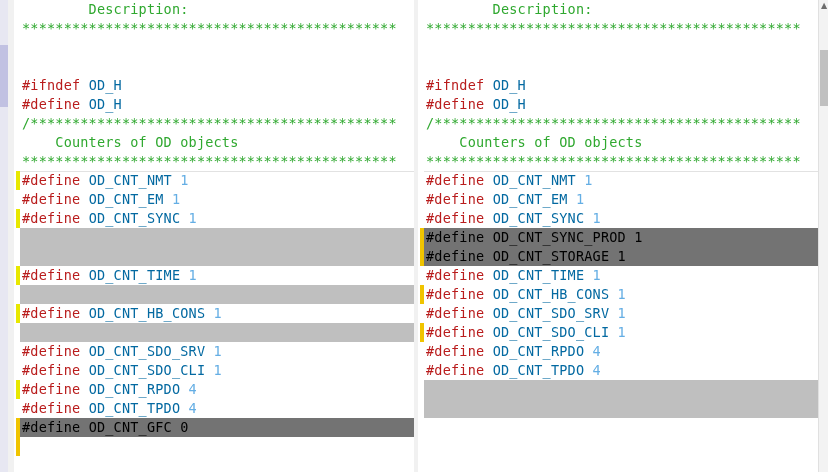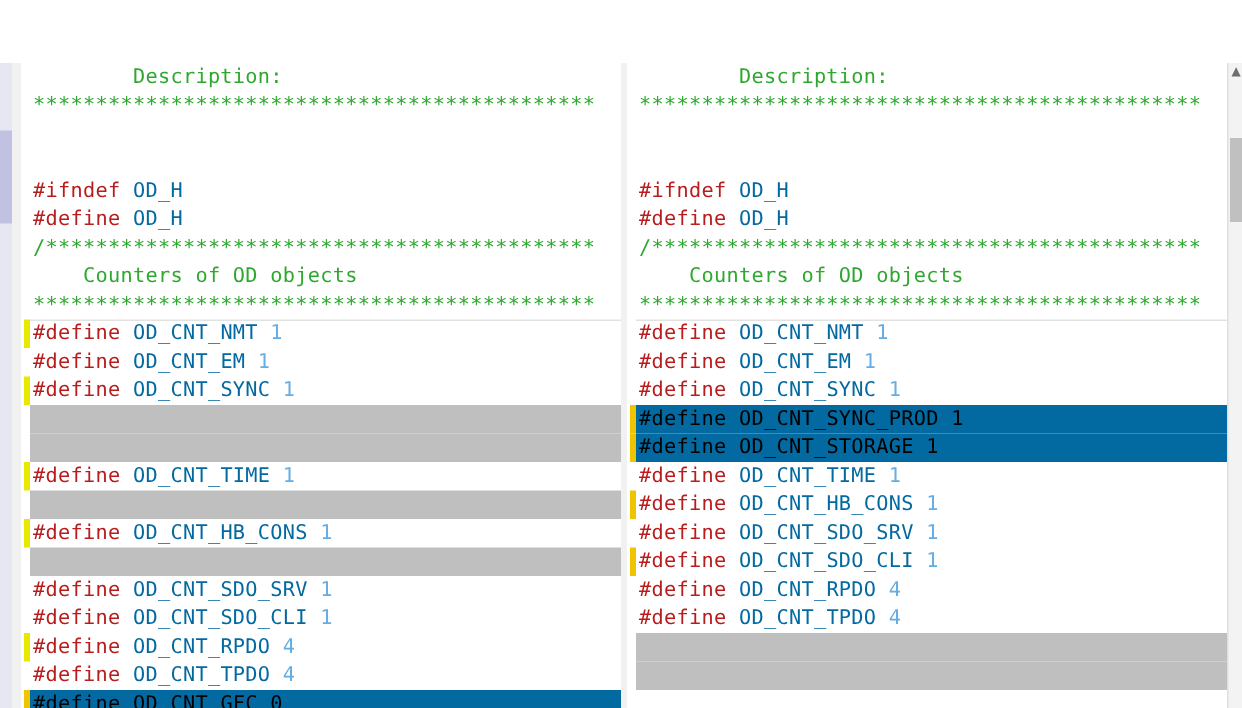--- a/index.html
+++ b/index.html
@@ -15,7 +15,6 @@
     width: 828px; height: 376px;
     display: flex;
     background: #f1f1f1;
-    margin-top: 42px;
   }
 
   

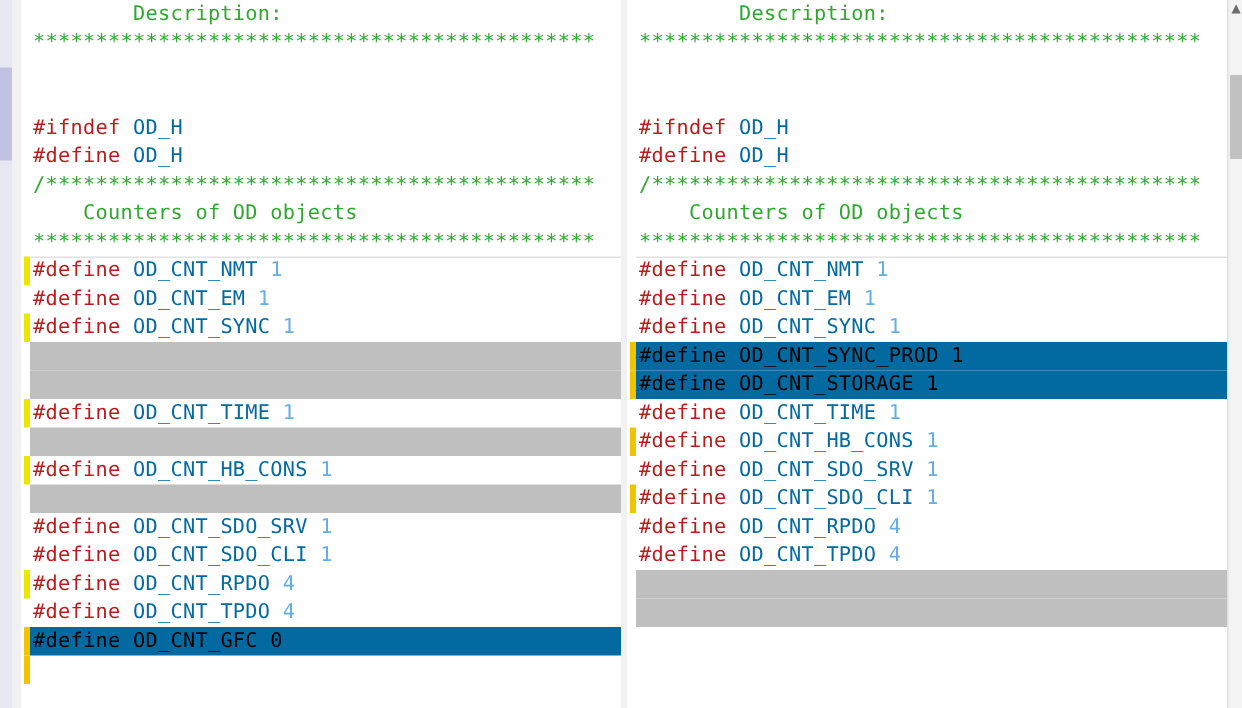--- a/index.html
+++ b/index.html
@@ -82,7 +82,7 @@
   }
   .line.comment { color: #2fa82f; }
   .line.filler  { background: #bfbfbf; }
-  .line.hl      { background: #0369a1; color: #000000; }
+  .line.hl      { background: #737373; color: #000000; }
   .line.blank   { }
 
   .kw  { color: #b91c1c; }

